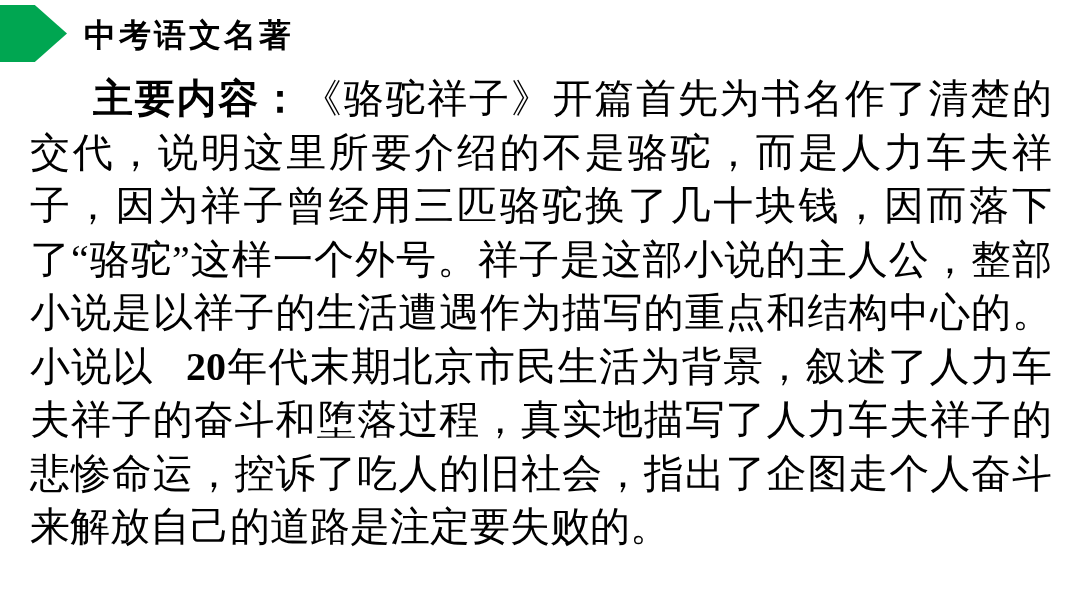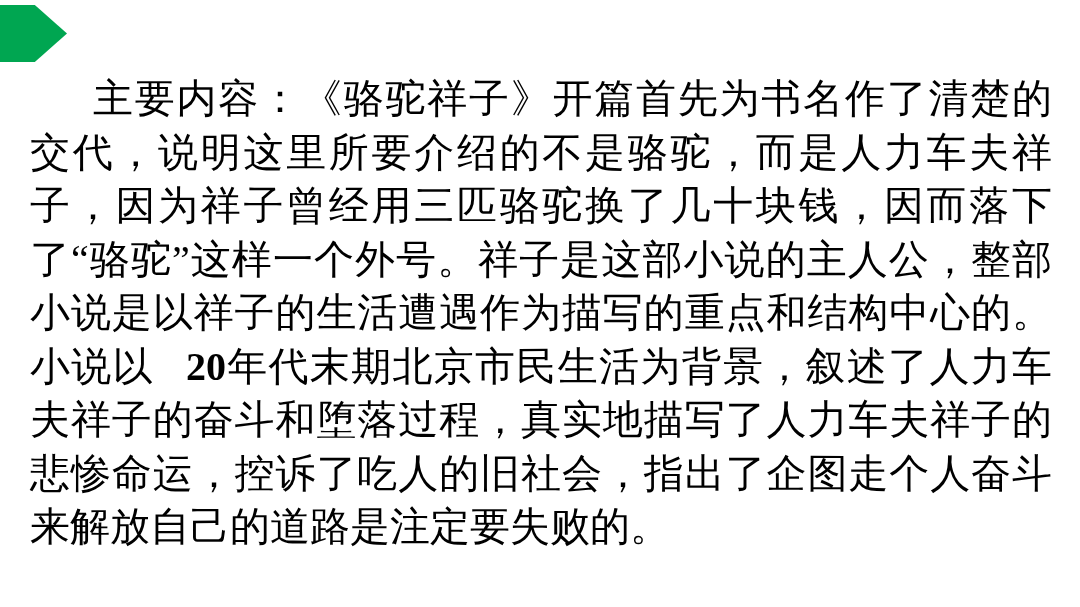--- a/index.html
+++ b/index.html
@@ -72,6 +72,7 @@
 <div class="slide">
   <div class="header">
     <div class="arrow" style="background: rgb(0, 166, 81);"></div>
+    <div class="title">中考语文名著</div>
   </div>
   <div class="content">
     <p class="paragraph"><span class="label">主要内容：</span><span>《骆驼祥子》开篇首先为书名作了清楚的交代，说明这里所要介绍的不是骆驼，而是人力车夫祥子，因为祥子曾经用三匹骆驼换了几十块钱，因而落下了“骆驼”这样一个外号。祥子是这部小说的主人公，整部小说是以祥子的生活遭遇作为描写的重点和结构中心的。小说以</span><span class="num">20</span><span>年代末期北京市民生活为背景，叙述了人力车夫祥子的奋斗和堕落过程，真实地描写了人力车夫祥子的悲惨命运，控诉了吃人的旧社会，指出了企图走个人奋斗来解放自己的道路是注定要失败的。</span></p>

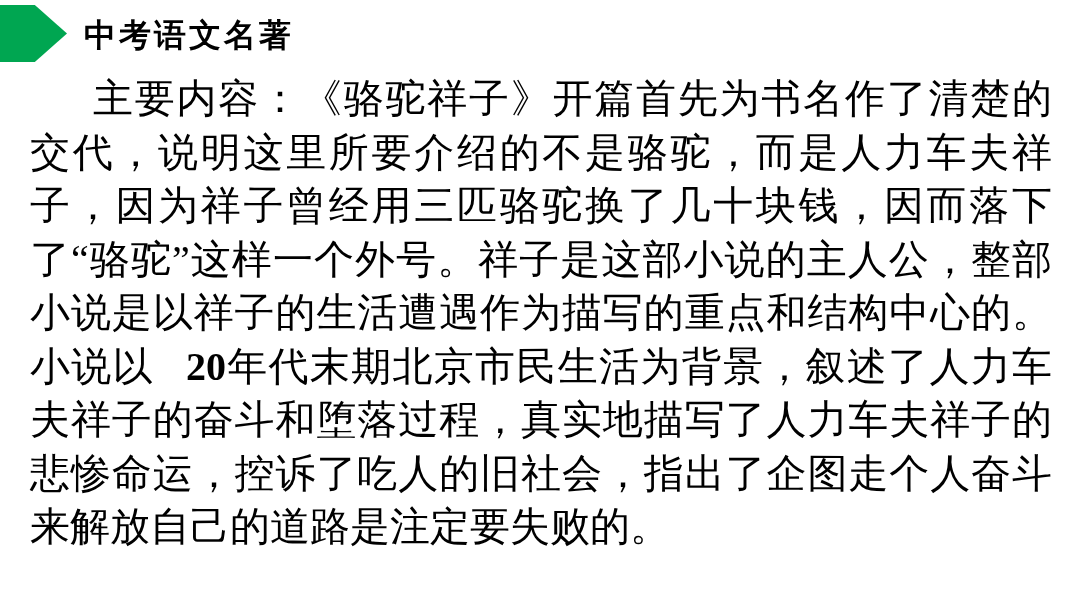--- a/index.html
+++ b/index.html
@@ -59,7 +59,7 @@
   }
   .label {
     font-family: "Liberation Sans", "DejaVu Sans", sans-serif;
-    font-weight: normal;
+    font-weight: bold;
   }
   .num {
     font-weight: bold;

